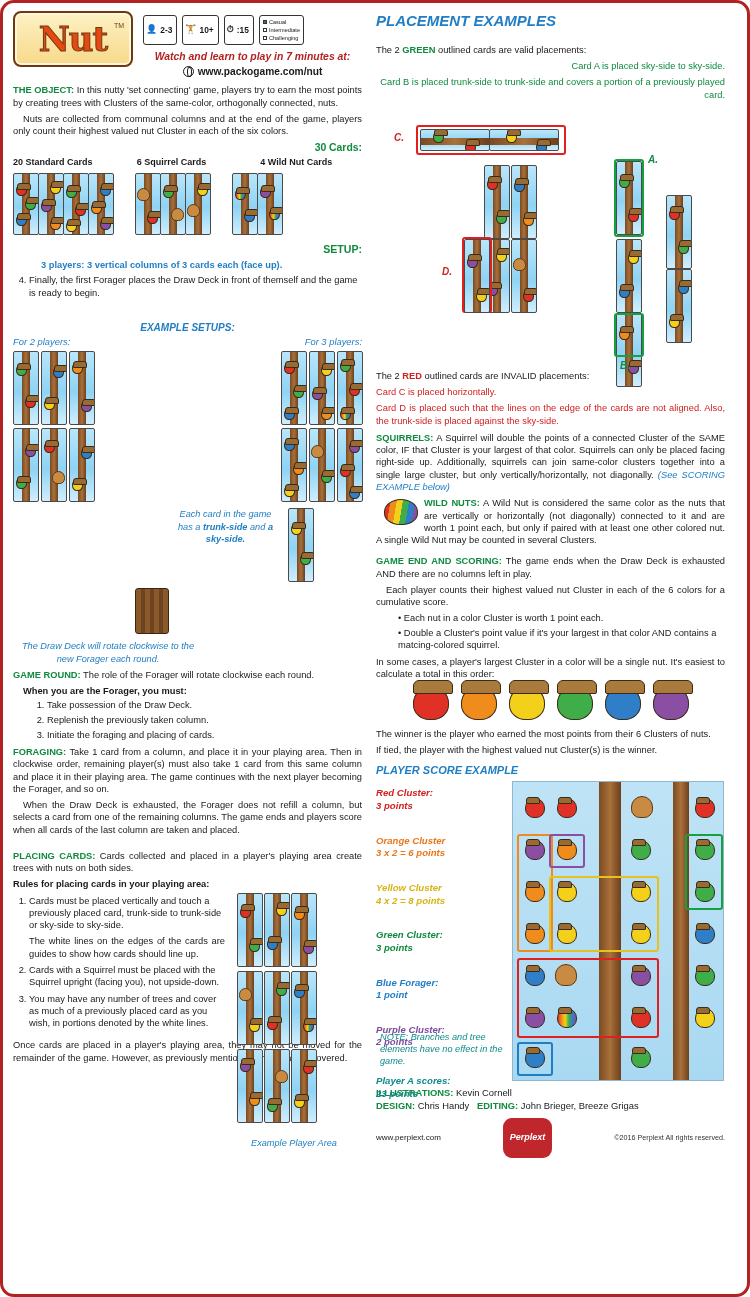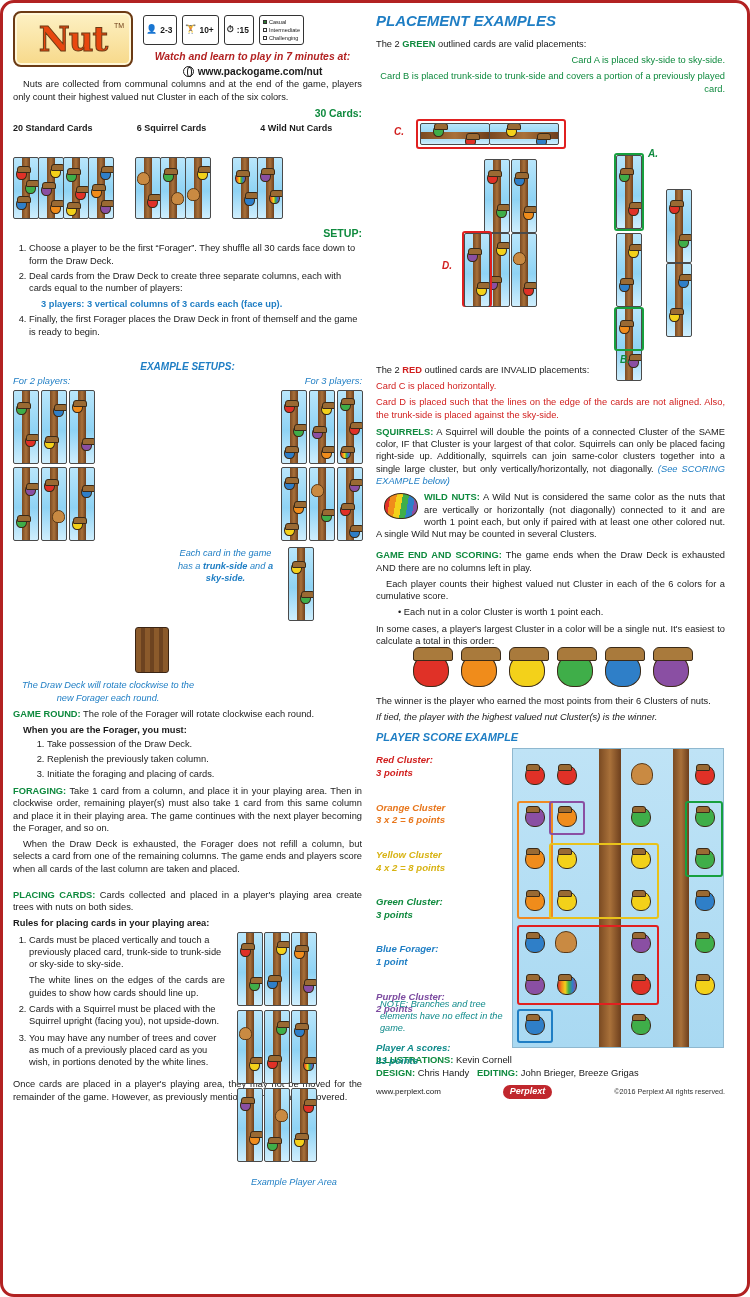--- a/index.html
+++ b/index.html
@@ -492,7 +492,7 @@
 
     <div style="font-weight:bold;font-style:italic;font-size:15px" class="blue">PLACEMENT EXAMPLES</div>
 
-    <p style="margin-top:7px">
+    <p style="margin-top:13px">
       <span>The 2 </span><b class="green">GREEN</b><span> outlined cards are valid  placements:</span>
     </p>
     <p class="green">Card A is placed sky-side to sky-side.</p>

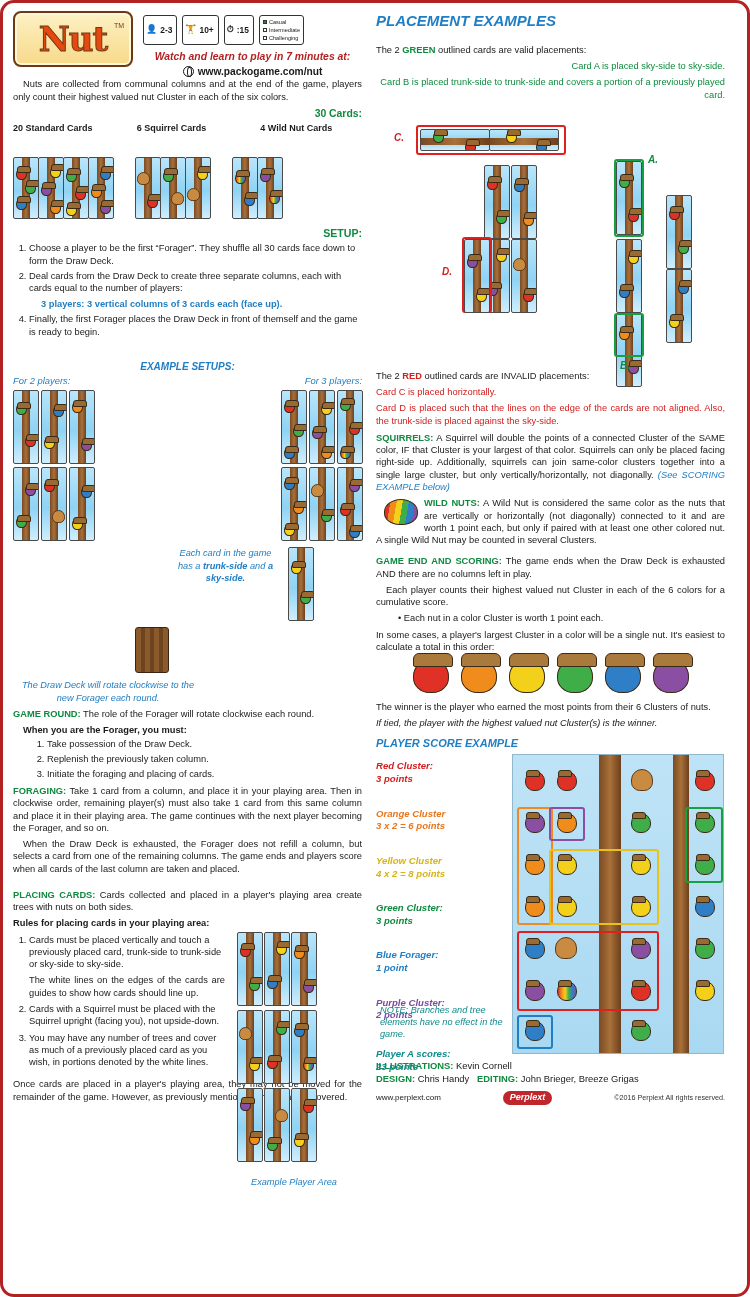--- a/index.html
+++ b/index.html
@@ -217,6 +217,9 @@
       </div>
     </div>
 
+    <p style="margin-top:6px">
+      <b class="green">THE OBJECT:</b><span> In this nutty 'set connecting' game, players try to earn the most points by creating trees with Clusters of the same-color, orthogonally connected, nuts.</span>
+    </p>
     <p class="indent">Nuts are collected from communal columns and at the end of the game, players only count their highest valued nut Cluster in each of the six colors.</p>
 
     <div style="font-weight:bold;font-size:10.4px;margin-top:4px" class="green">30 Cards:</div>

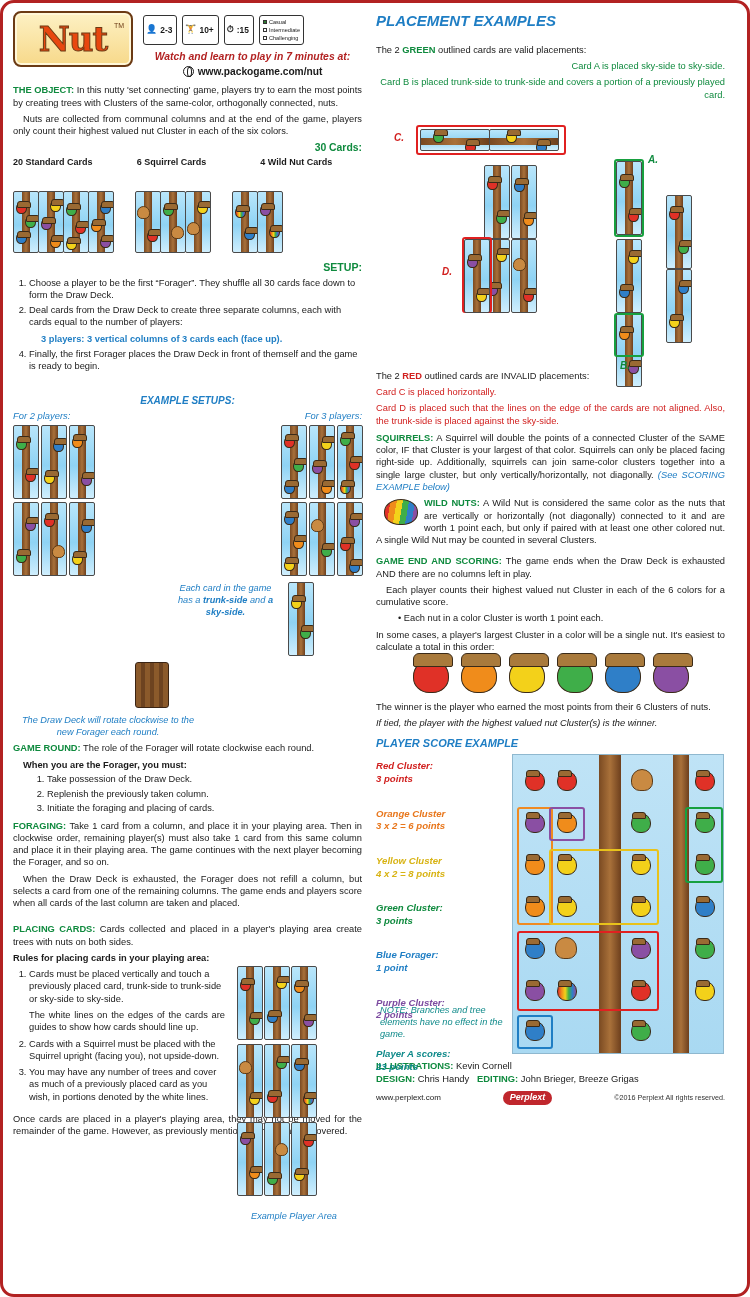--- a/index.html
+++ b/index.html
@@ -119,7 +119,7 @@
   .n-grn{background:#3fae49;} .n-blu{background:#2f7fc8;} .n-pur{background:#8a4fa3;}
   .n-wild{background:linear-gradient(90deg,#e03127,#f08c1b,#f3d11a,#3fae49,#2f7fc8,#8a4fa3);}
   .sqrl { position:absolute; width:13px; height:13px; background:#c98a42; border:0.8px solid #5a3a18; border-radius:50% 50% 40% 40%; }
-  .caption { font-size:9px; font-weight:bold; margin-bottom:18px; }
+  .caption { font-size:9px; font-weight:bold; margin-bottom:0; }
   .caption-row { display:flex; gap:22px; }
   .caption-row span { width:112px; }
 

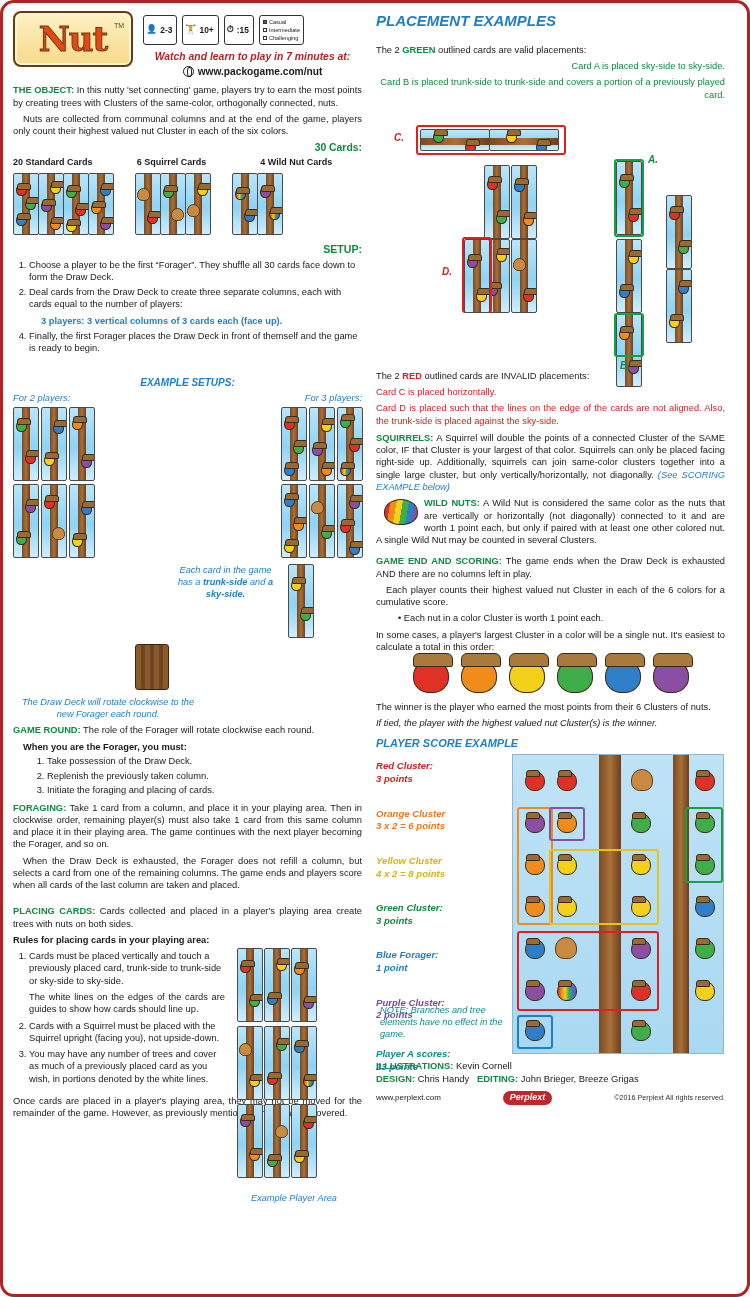--- a/index.html
+++ b/index.html
@@ -287,10 +287,6 @@
     </div>
 
     <h3 class="sec green">SETUP:</h3>
-    <ol>
-      <li>Choose a player to be the first “Forager”. They shuffle all 30 cards face down to form the Draw Deck.</li>
-      <li>Deal cards from the Draw Deck to create three separate columns, each with cards equal to the number of players:</li>
-    </ol>
     <div style="padding-left:28px;font-weight:bold;margin-bottom:3px" class="blue">3 players: 3 vertical columns of 3 cards each (face up).</div>
     <ol start="4">
       <li>Finally, the first Forager places the Draw Deck in front of themself and the game is ready to begin.</li>

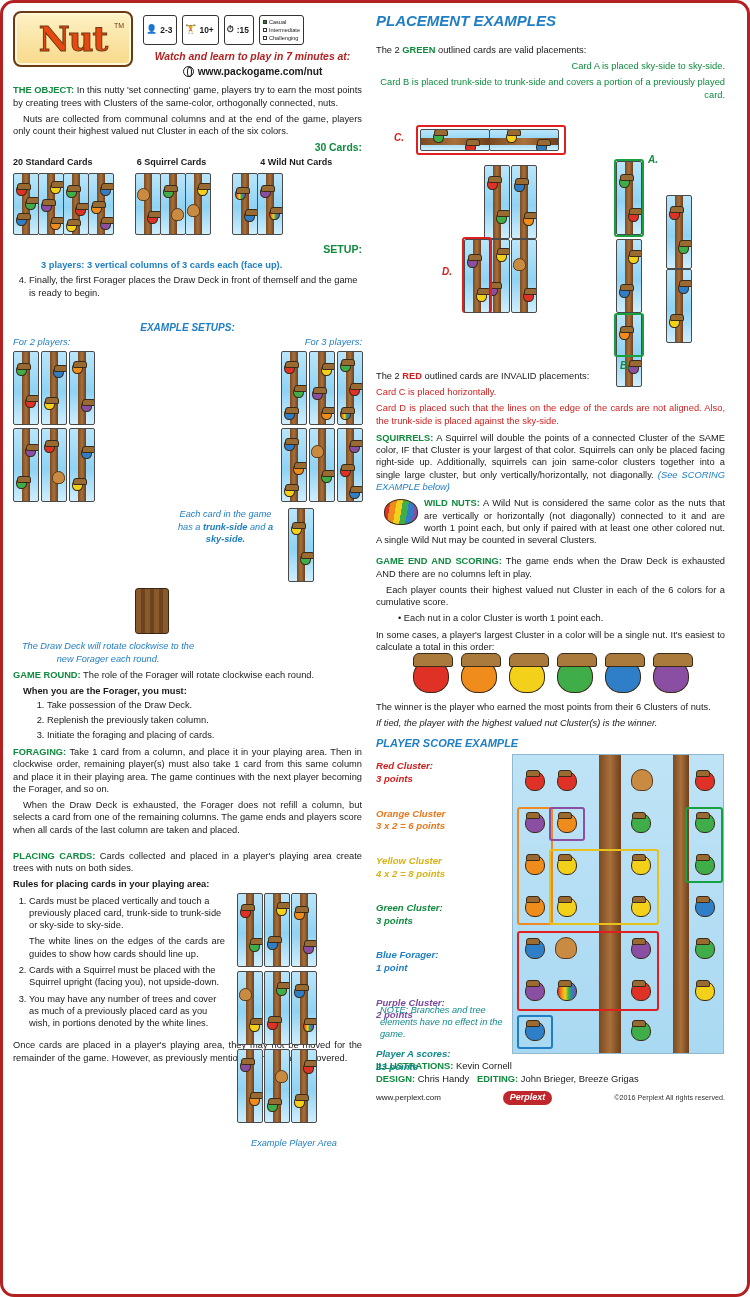--- a/index.html
+++ b/index.html
@@ -612,6 +612,7 @@
     <p class="indent">Each player counts their highest valued nut Cluster in each of the 6 colors for a cumulative score.</p>
     <ul style="padding-left:22px">
       <li style="list-style:none">• <span>Each nut in a color Cluster is worth 1 point each.</span></li>
+      <li style="list-style:none">• <span>Double a Cluster's point value if it's your largest in that color AND contains a matcing-colored squirrel.</span></li>
     </ul>
     <p>In some cases, a player's largest Cluster in a color will be a single nut. It's easiest to calculate a total in this order:</p>
 

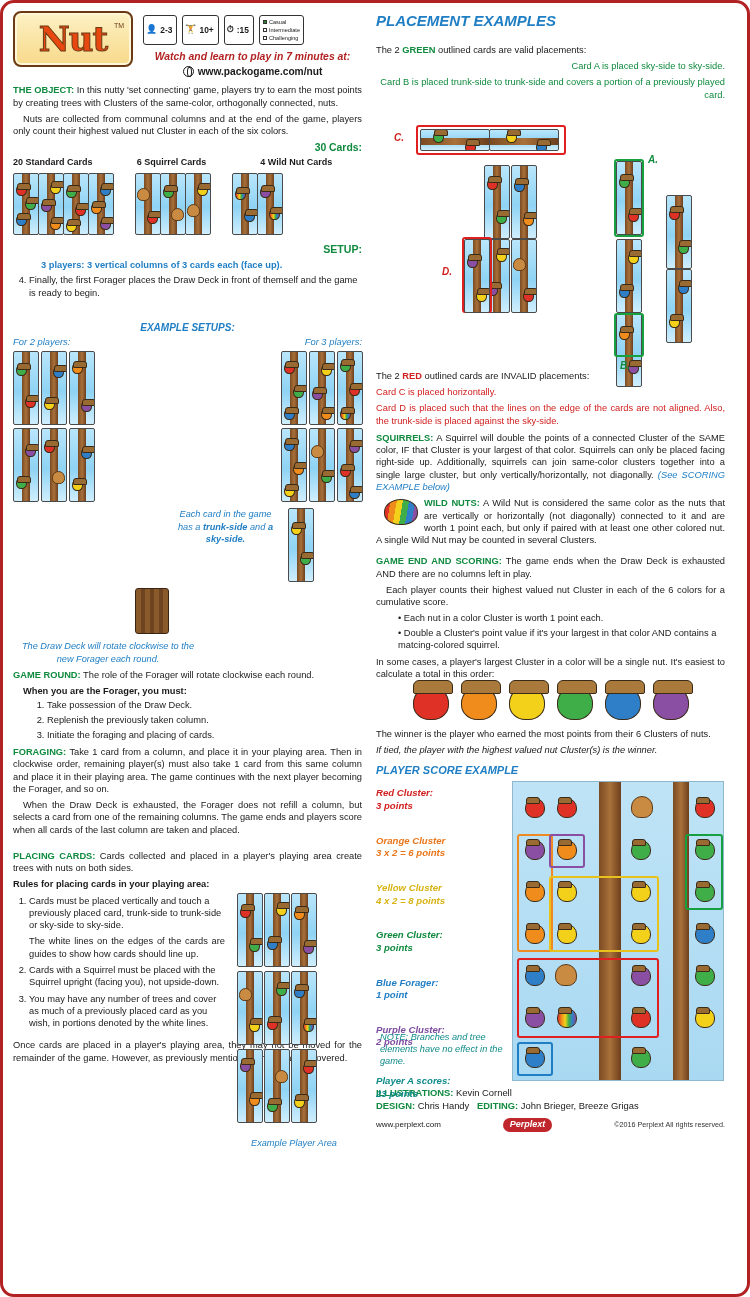--- a/index.html
+++ b/index.html
@@ -626,7 +626,7 @@
     </div>
 
     <p>The winner is the player who earned the most points from their 6 Clusters of nuts.</p>
-    <p style="font-style:italic">If tied, the player with the highest valued nut Cluster(s) is the winner.</p>
+    <p style="">If tied, the player with the highest valued nut Cluster(s) is the winner.</p>
 
     <div style="font-weight:bold;font-style:italic;font-size:11px;margin-top:6px" class="blue">PLAYER SCORE EXAMPLE</div>
 

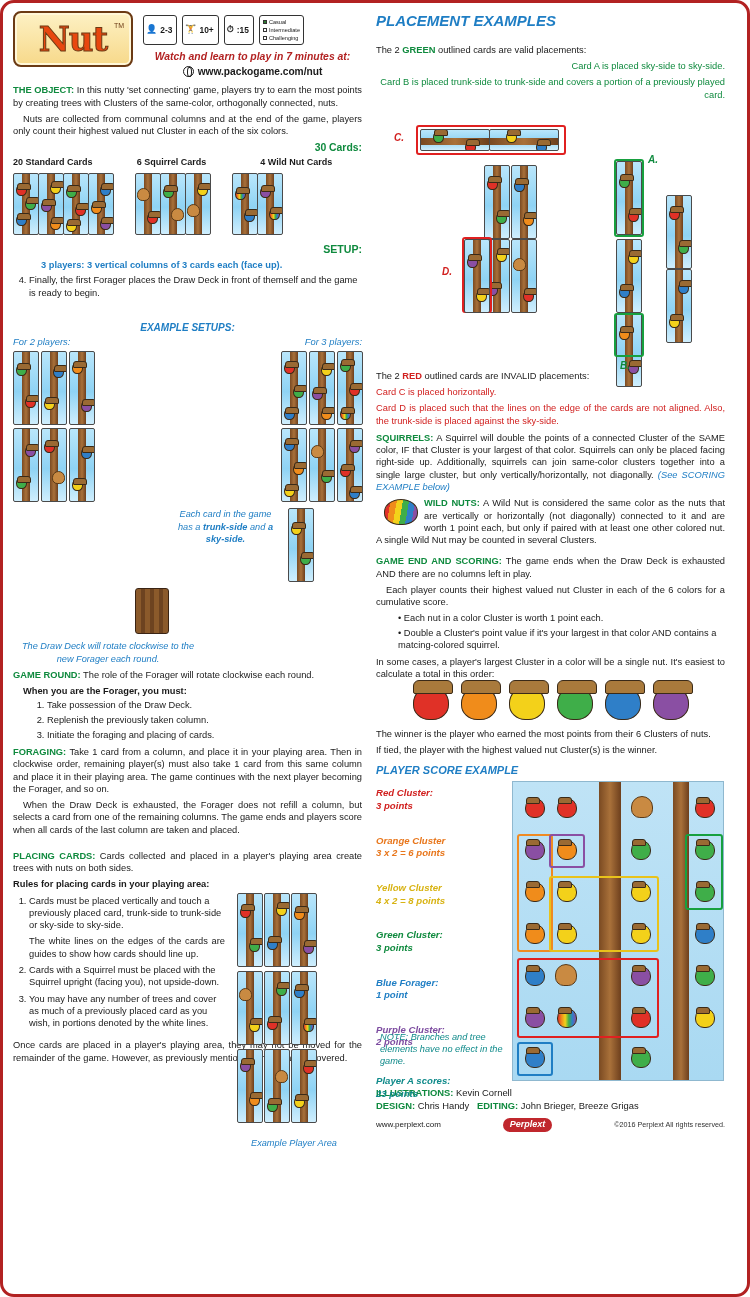--- a/index.html
+++ b/index.html
@@ -159,7 +159,7 @@
   .footline { display:flex; justify-content:space-between; align-items:center; margin-top:6px; font-size:8px; }
   .perplext {
     background:#c0272d; color:#fff; font-weight:bold; font-style:italic;
-    padding:1px 7px; border-radius:9px; font-size:9px;text-align:right;
+    padding:14px 7px; border-radius:9px; font-size:9px;text-align:right;
   }
   .tiny { font-size:7.2px; color:#333; }
   .wild-ico {

